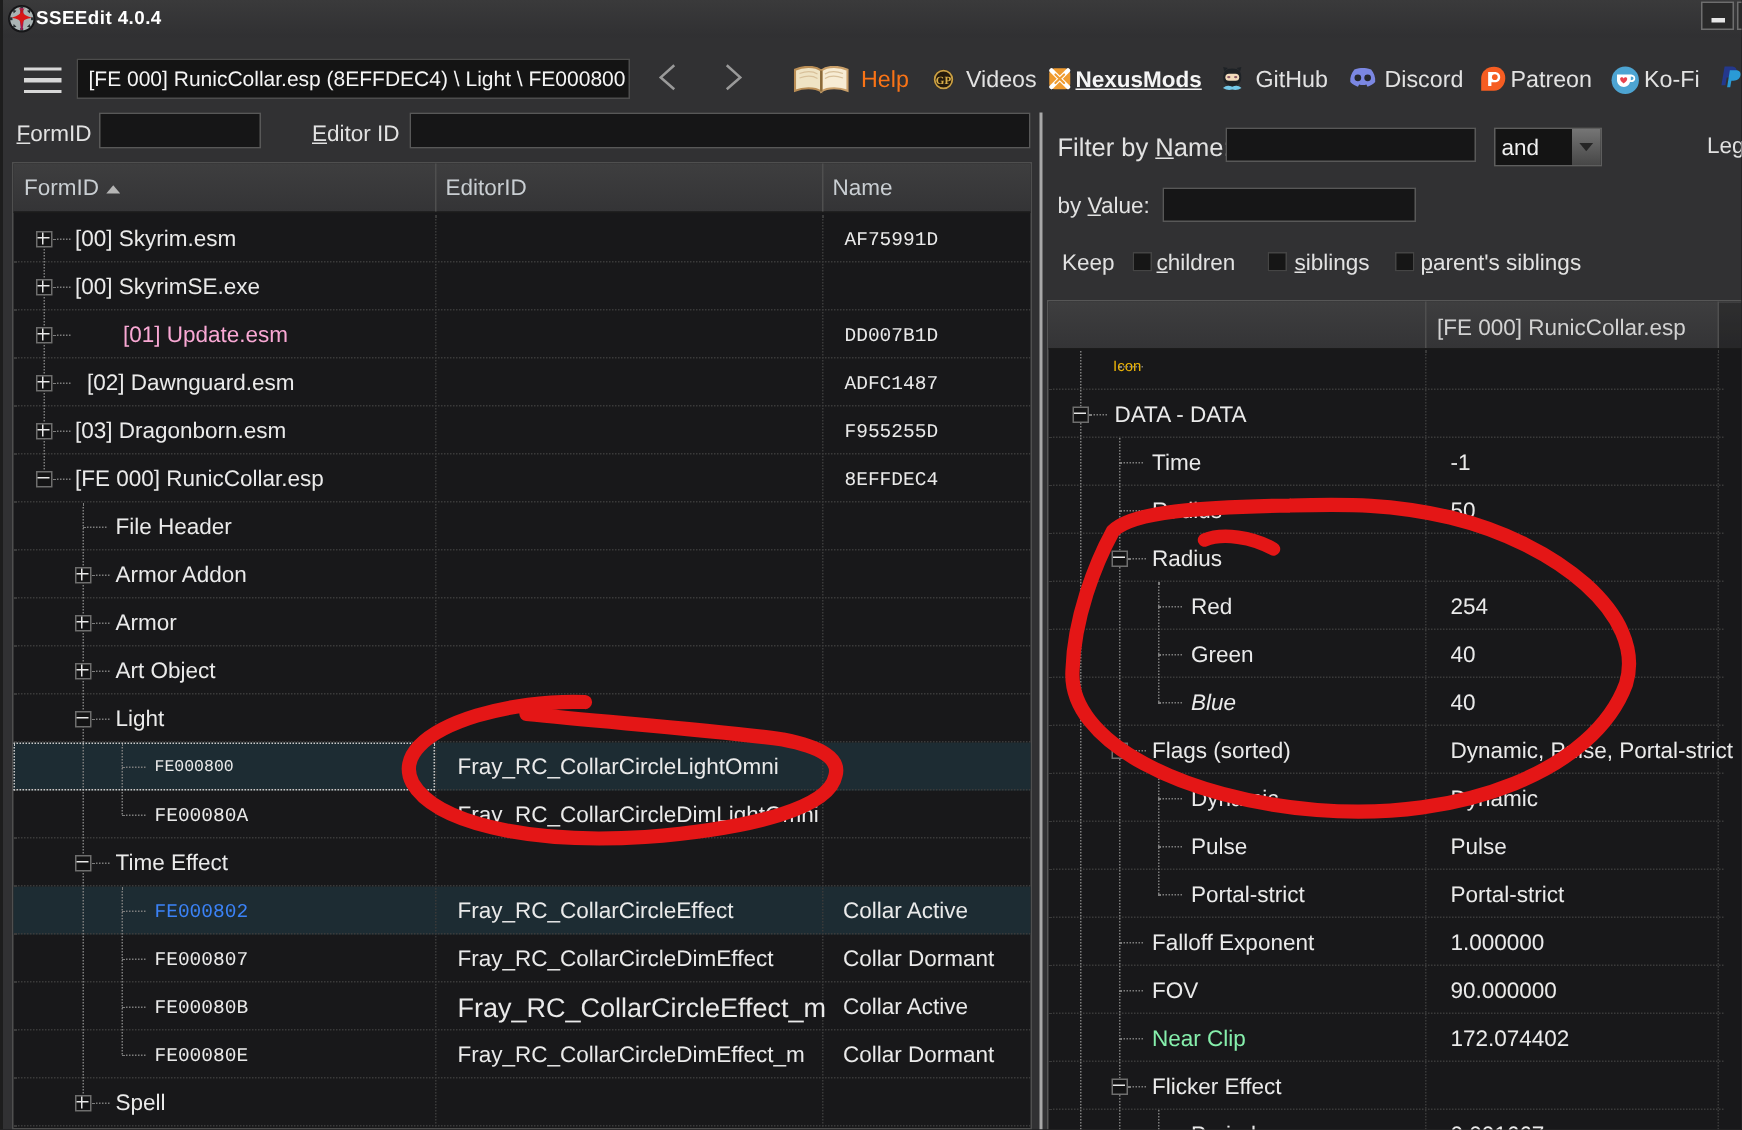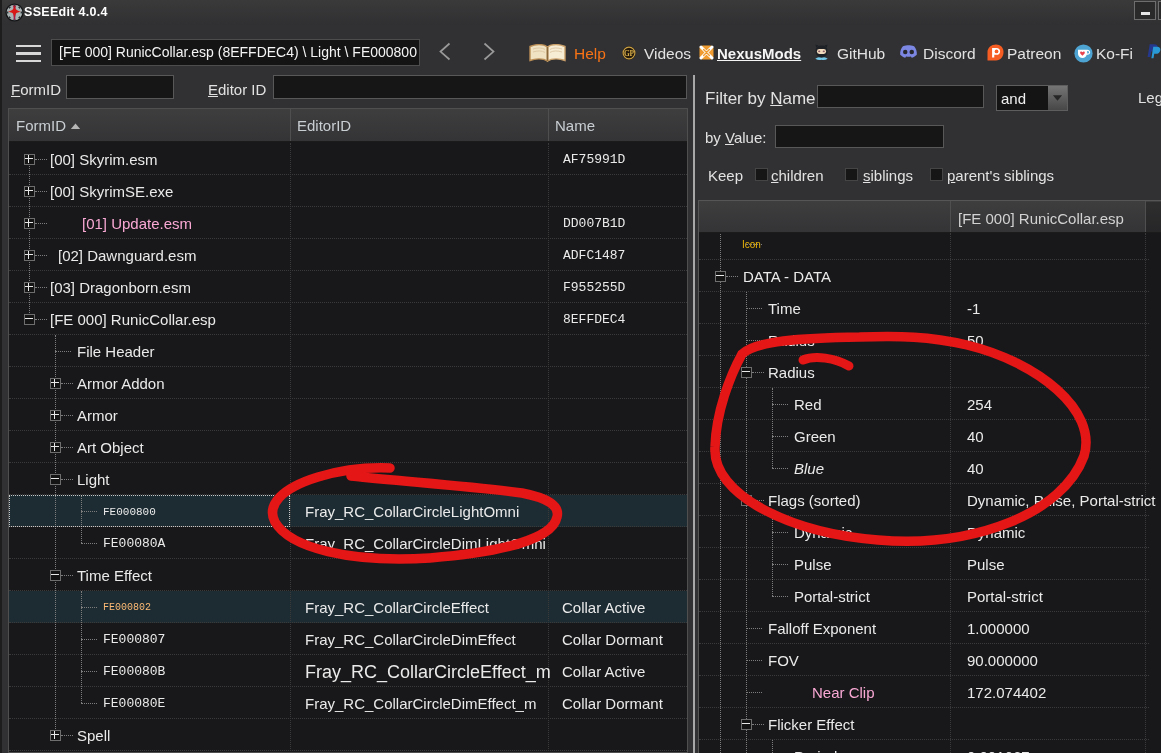--- a/index.html
+++ b/index.html
@@ -205,7 +205,7 @@
 <div style="position:absolute;left:51px;top:574px;width:8px;height:1.4px;background:#e8e8e8;"></div>
 <div style="position:absolute;left:77px;top:567px;width:180px;height:18px;color:#eaeaea;font-size:15px;line-height:18px;white-space:pre;">Time Effect</div>
 <div class="hdot" style="position:absolute;left:81px;top:607px;width:16px;height:0px;"></div>
-<div class="mono" style="position:absolute;left:103px;top:599px;width:180px;height:18px;color:#fdba74;font-size:10px;line-height:18px;white-space:pre;">FE000802</div>
+<div class="mono" style="position:absolute;left:103px;top:599px;width:180px;height:18px;color:#3b82f6;font-size:13px;line-height:18px;white-space:pre;">FE000802</div>
 <div style="position:absolute;left:305px;top:599px;width:240px;height:18px;color:#eaeaea;font-size:15px;line-height:18px;white-space:pre;">Fray_RC_CollarCircleEffect</div>
 <div style="position:absolute;left:562px;top:599px;width:130px;height:18px;color:#eaeaea;font-size:15px;line-height:18px;white-space:pre;">Collar Active</div>
 <div class="hdot" style="position:absolute;left:81px;top:639px;width:16px;height:0px;"></div>

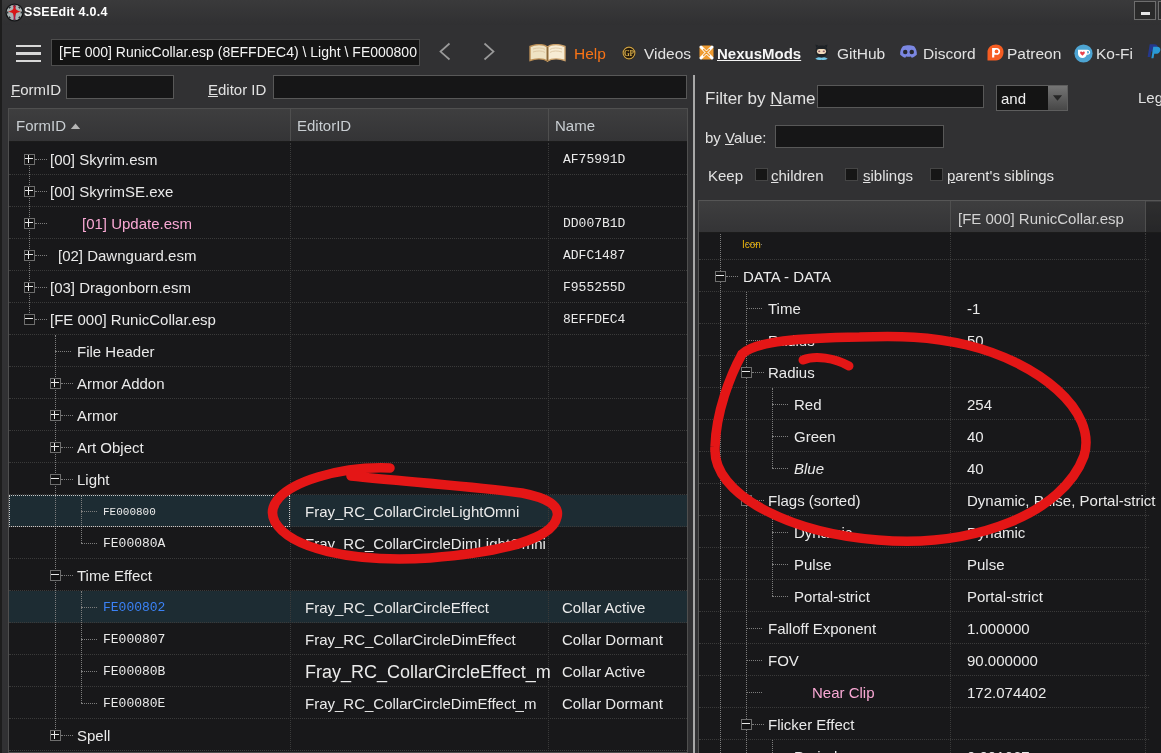--- a/index.html
+++ b/index.html
@@ -320,7 +320,7 @@
 <div style="position:absolute;left:768px;top:652px;width:200px;height:18px;color:#eaeaea;font-size:15px;line-height:18px;white-space:pre;">FOV</div>
 <div style="position:absolute;left:967px;top:652px;width:200px;height:18px;color:#eaeaea;font-size:15px;line-height:18px;white-space:pre;">90.000000</div>
 <div class="hdot" style="position:absolute;left:746px;top:692px;width:16px;height:0px;"></div>
-<div style="position:absolute;left:768px;top:684px;width:200px;height:18px;color:#f9a8d4;font-size:15px;line-height:18px;white-space:pre;margin-left:44px;">Near Clip</div>
+<div style="position:absolute;left:768px;top:684px;width:200px;height:18px;color:#86efac;font-size:15px;line-height:18px;white-space:pre;">Near Clip</div>
 <div style="position:absolute;left:967px;top:684px;width:200px;height:18px;color:#eaeaea;font-size:15px;line-height:18px;white-space:pre;">172.074402</div>
 <div class="hdot" style="position:absolute;left:752px;top:724px;width:12px;height:0px;"></div>
 <div style="position:absolute;left:740.5px;top:718.5px;width:11px;height:11px;border:1px solid #6e6e6e;background:#141415;box-sizing:border-box;"></div>

